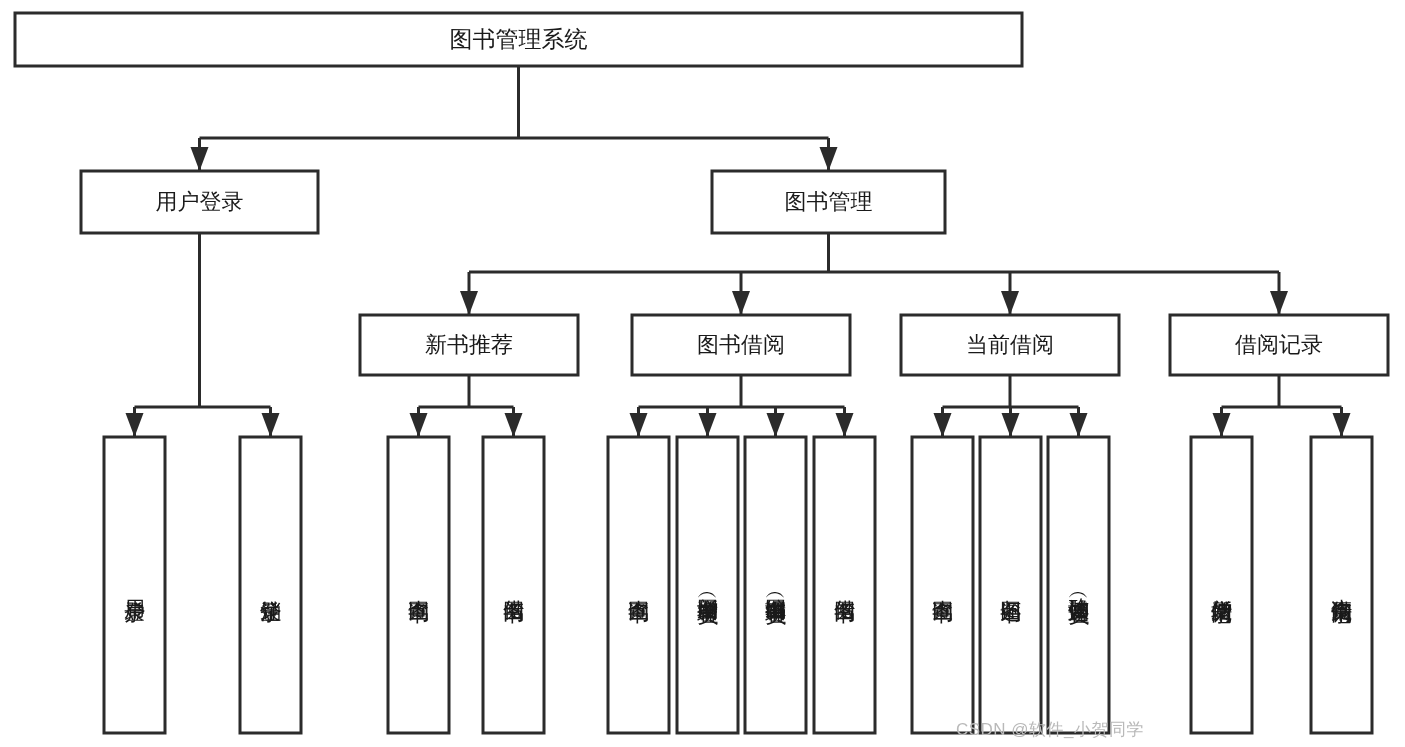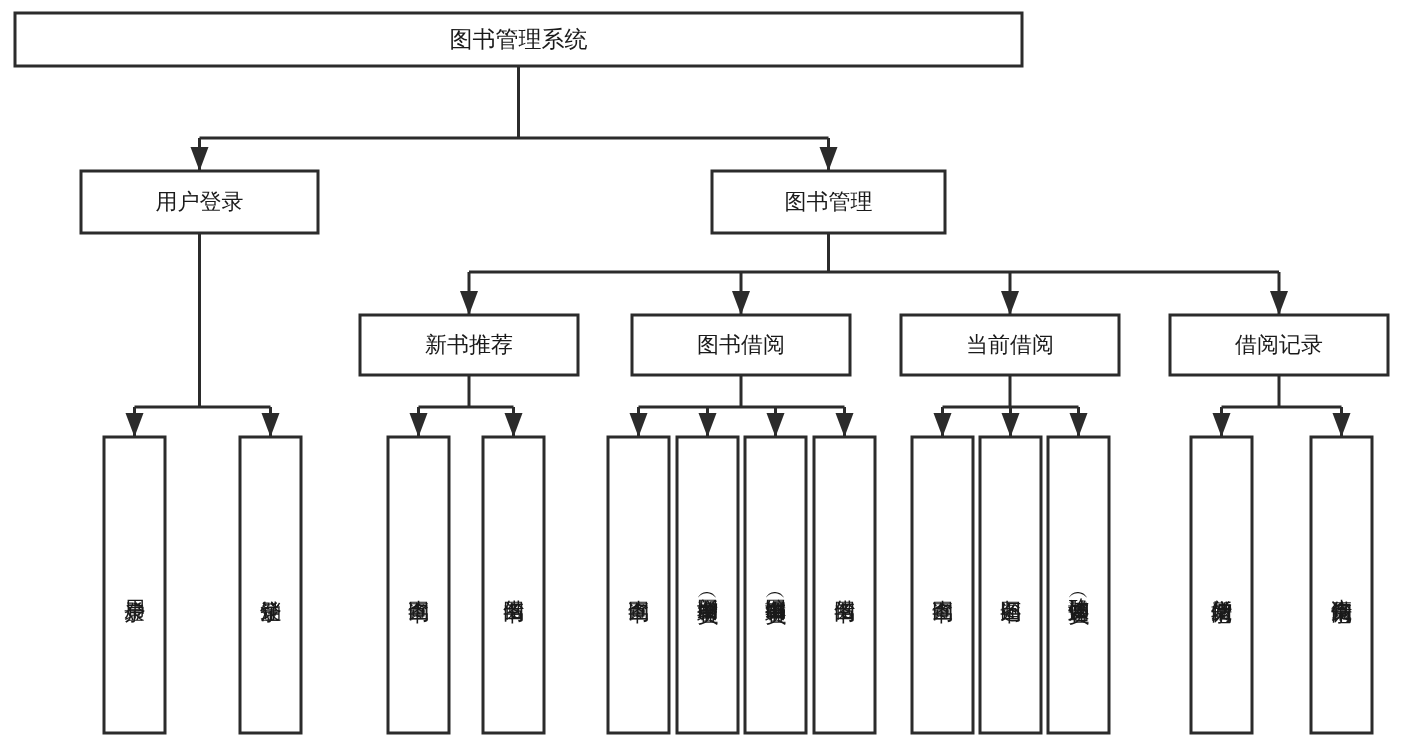--- a/index.html
+++ b/index.html
@@ -259,6 +259,7 @@
       </div>
     </div>
 
+  <div class="watermark">CSDN @软件_小贺同学</div>
 </div>
 
 </body></html>

